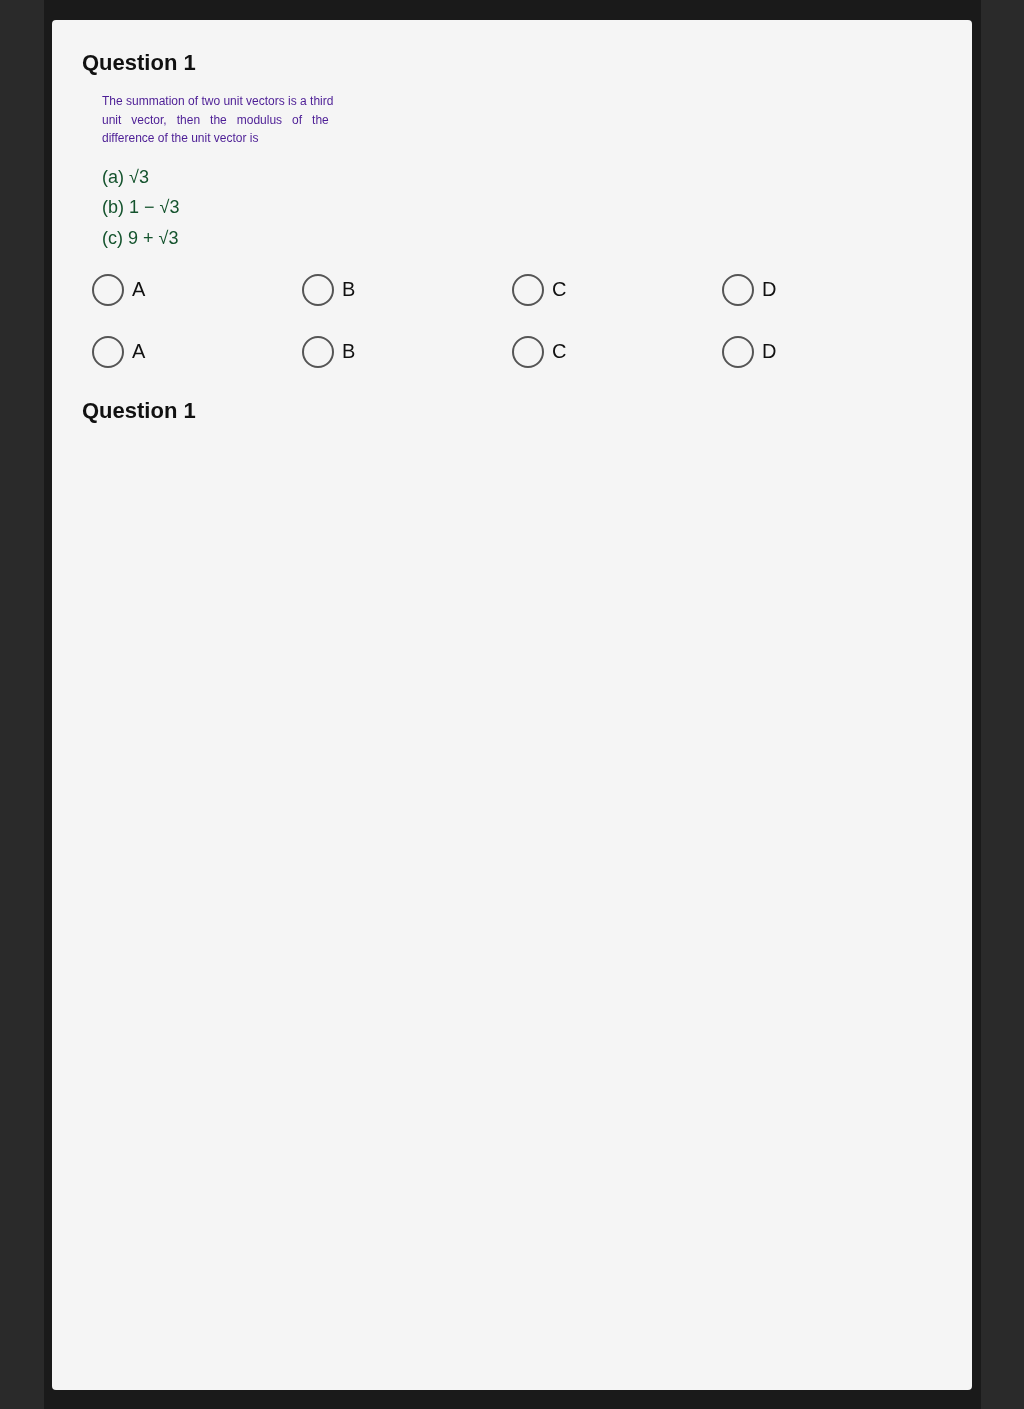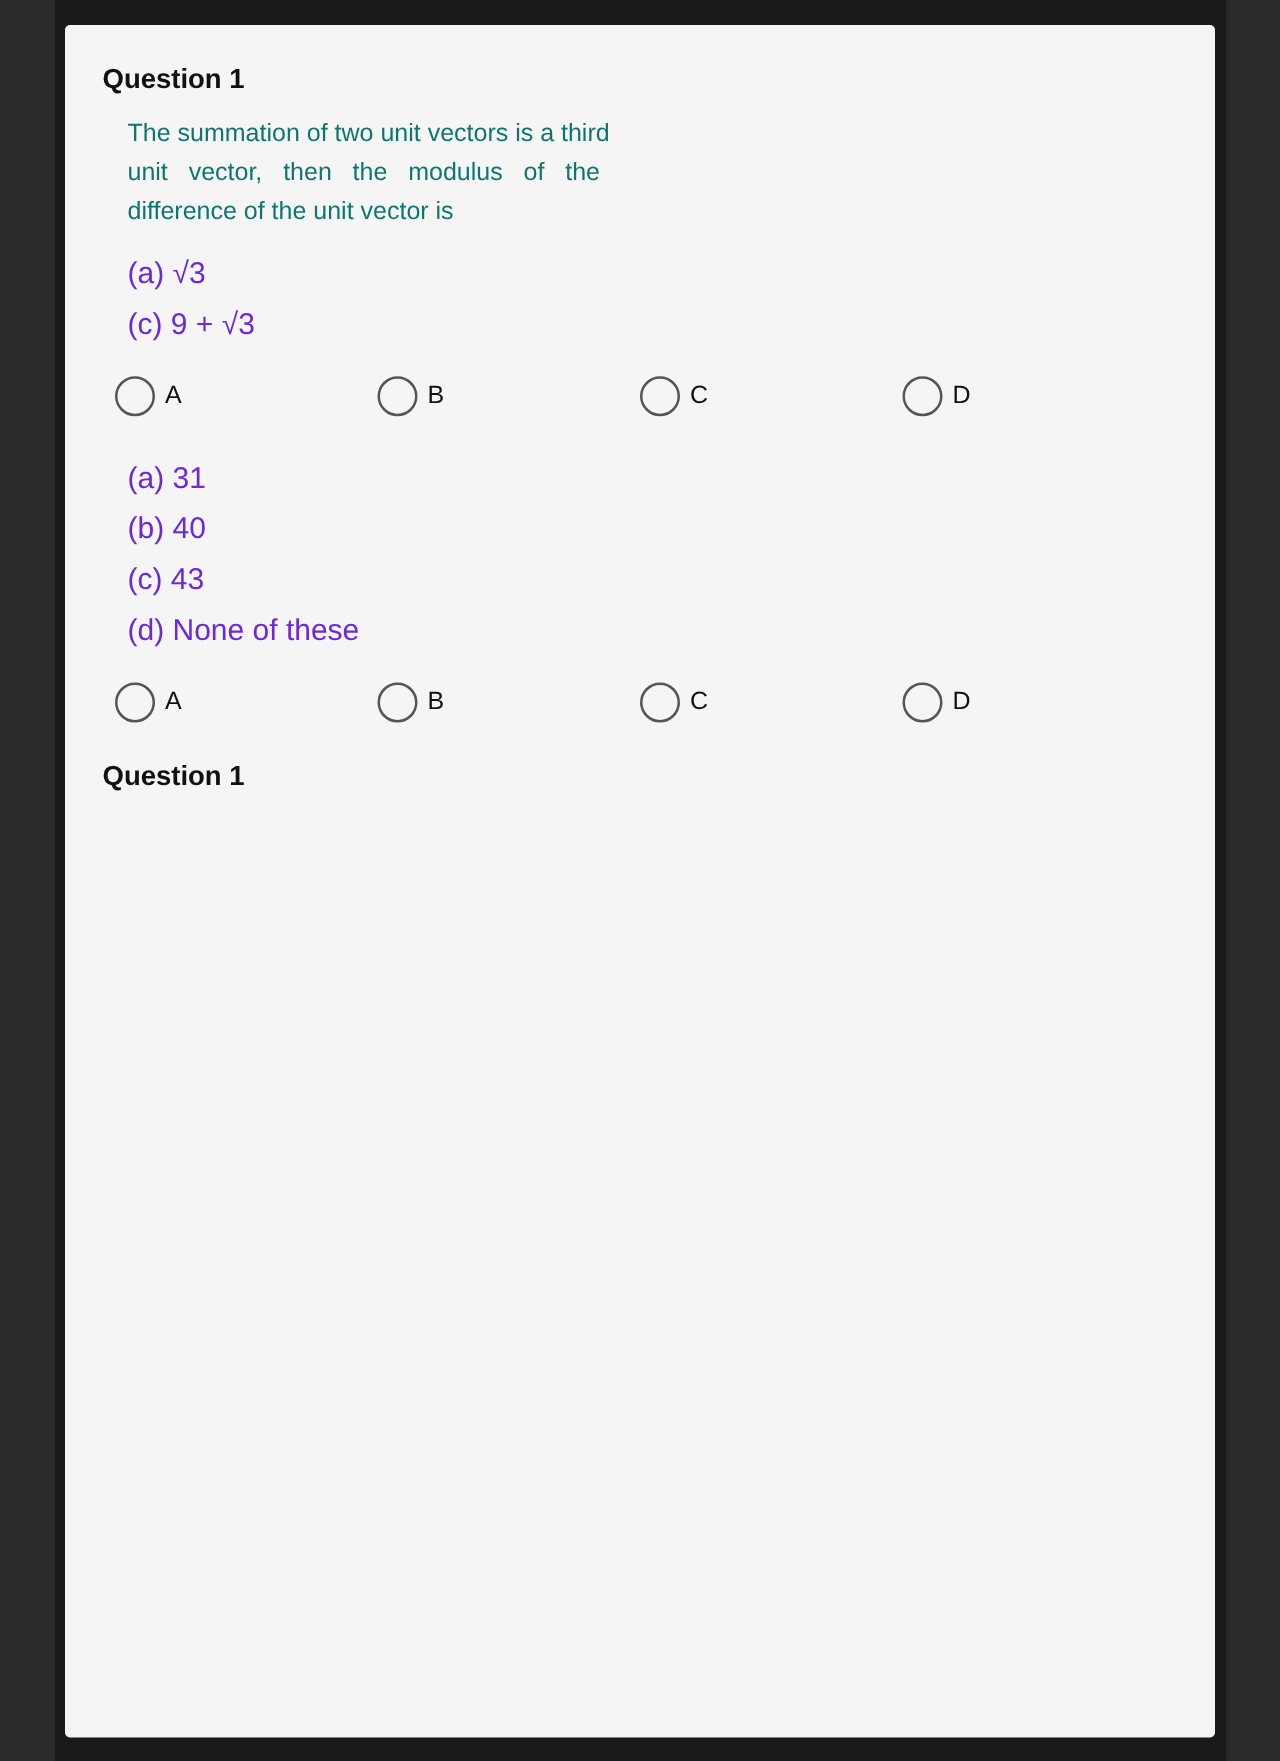--- a/index.html
+++ b/index.html
@@ -49,8 +49,8 @@
     }
 
     .question-text {
-      font-size: 20px;
-      color: #0f766e;
+      font-size: 12px;
+      color: #4c1d95;
       line-height: 1.55;
       margin-bottom: 14px;
       padding-left: 20px;

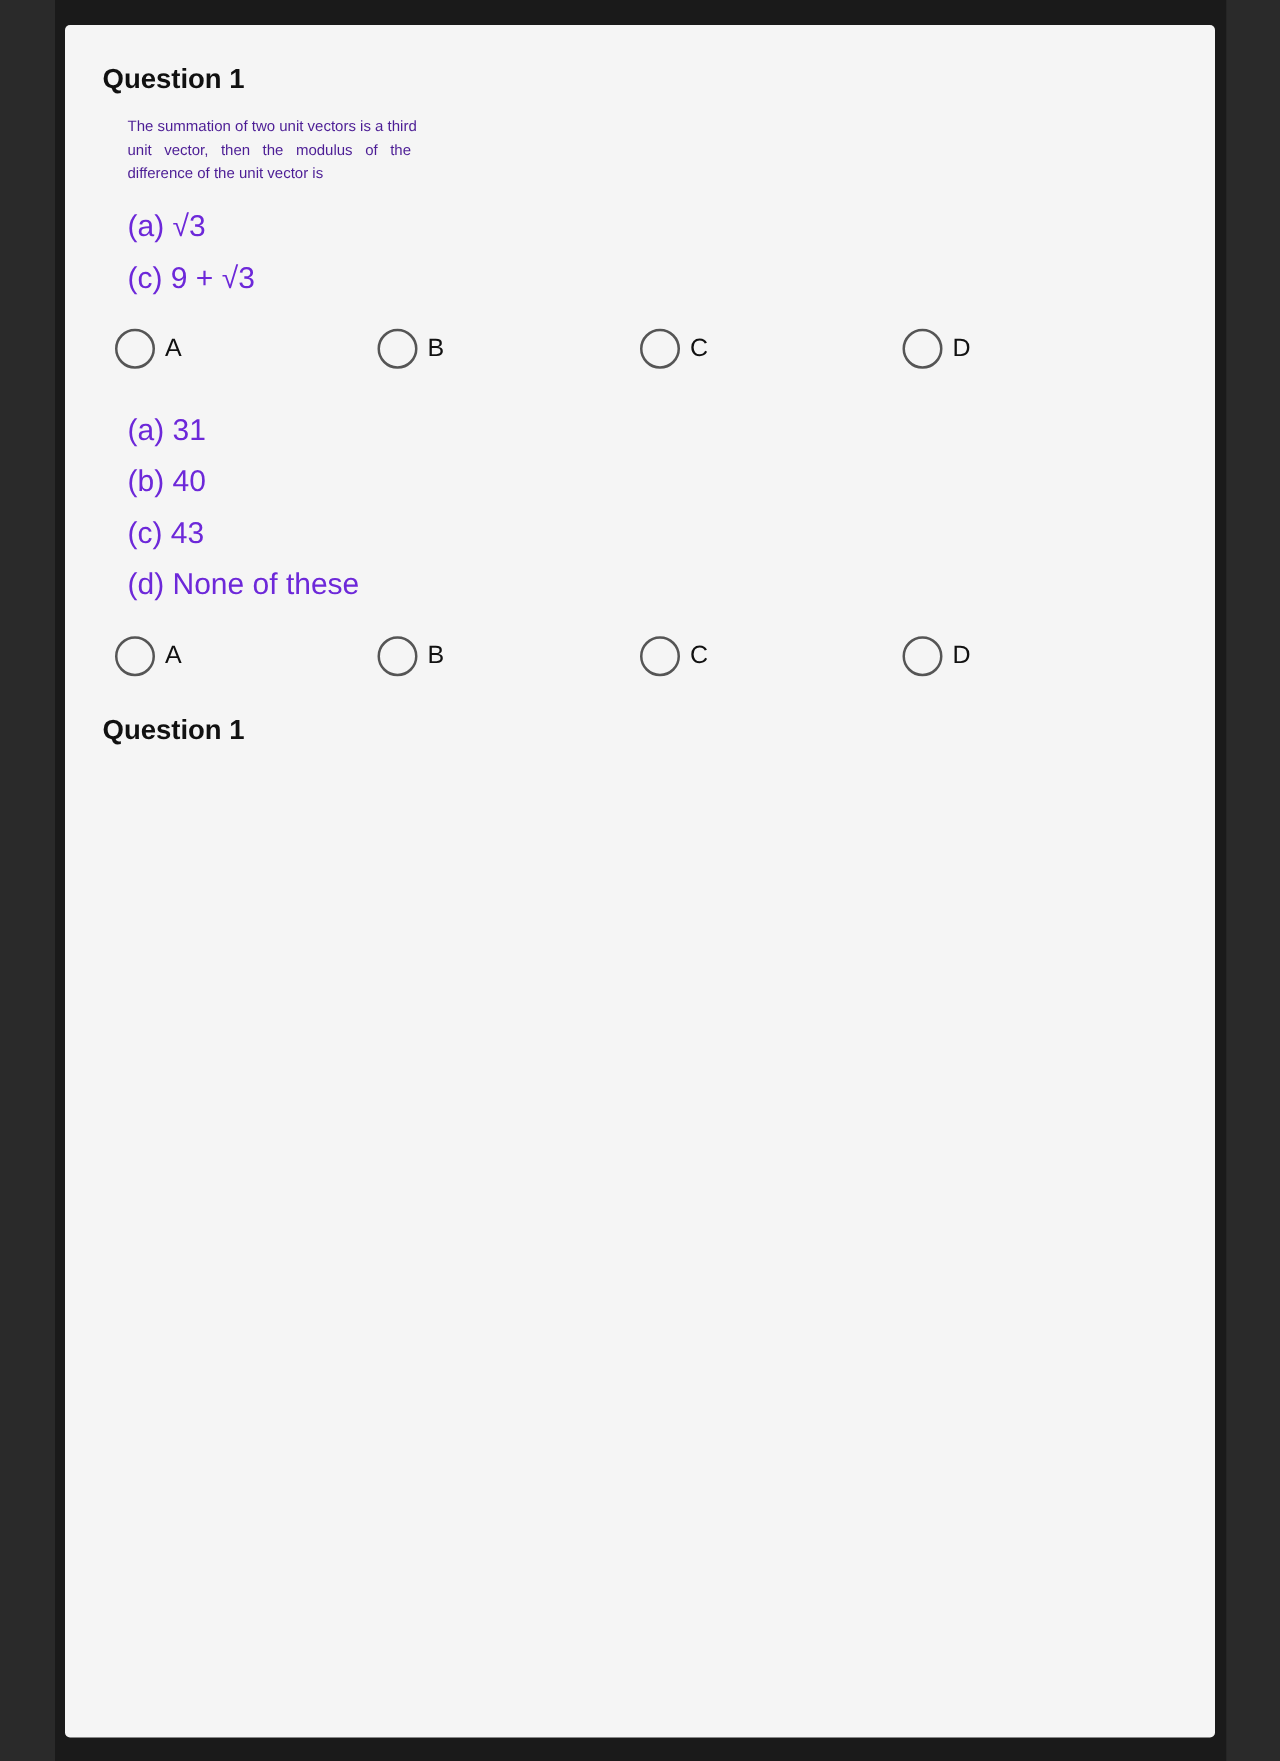--- a/index.html
+++ b/index.html
@@ -63,8 +63,8 @@
     }
 
     .option-item {
-      font-size: 24px;
-      color: #6d28d9;
+      font-size: 18px;
+      color: #14532d;
       line-height: 1.7;
     }
 

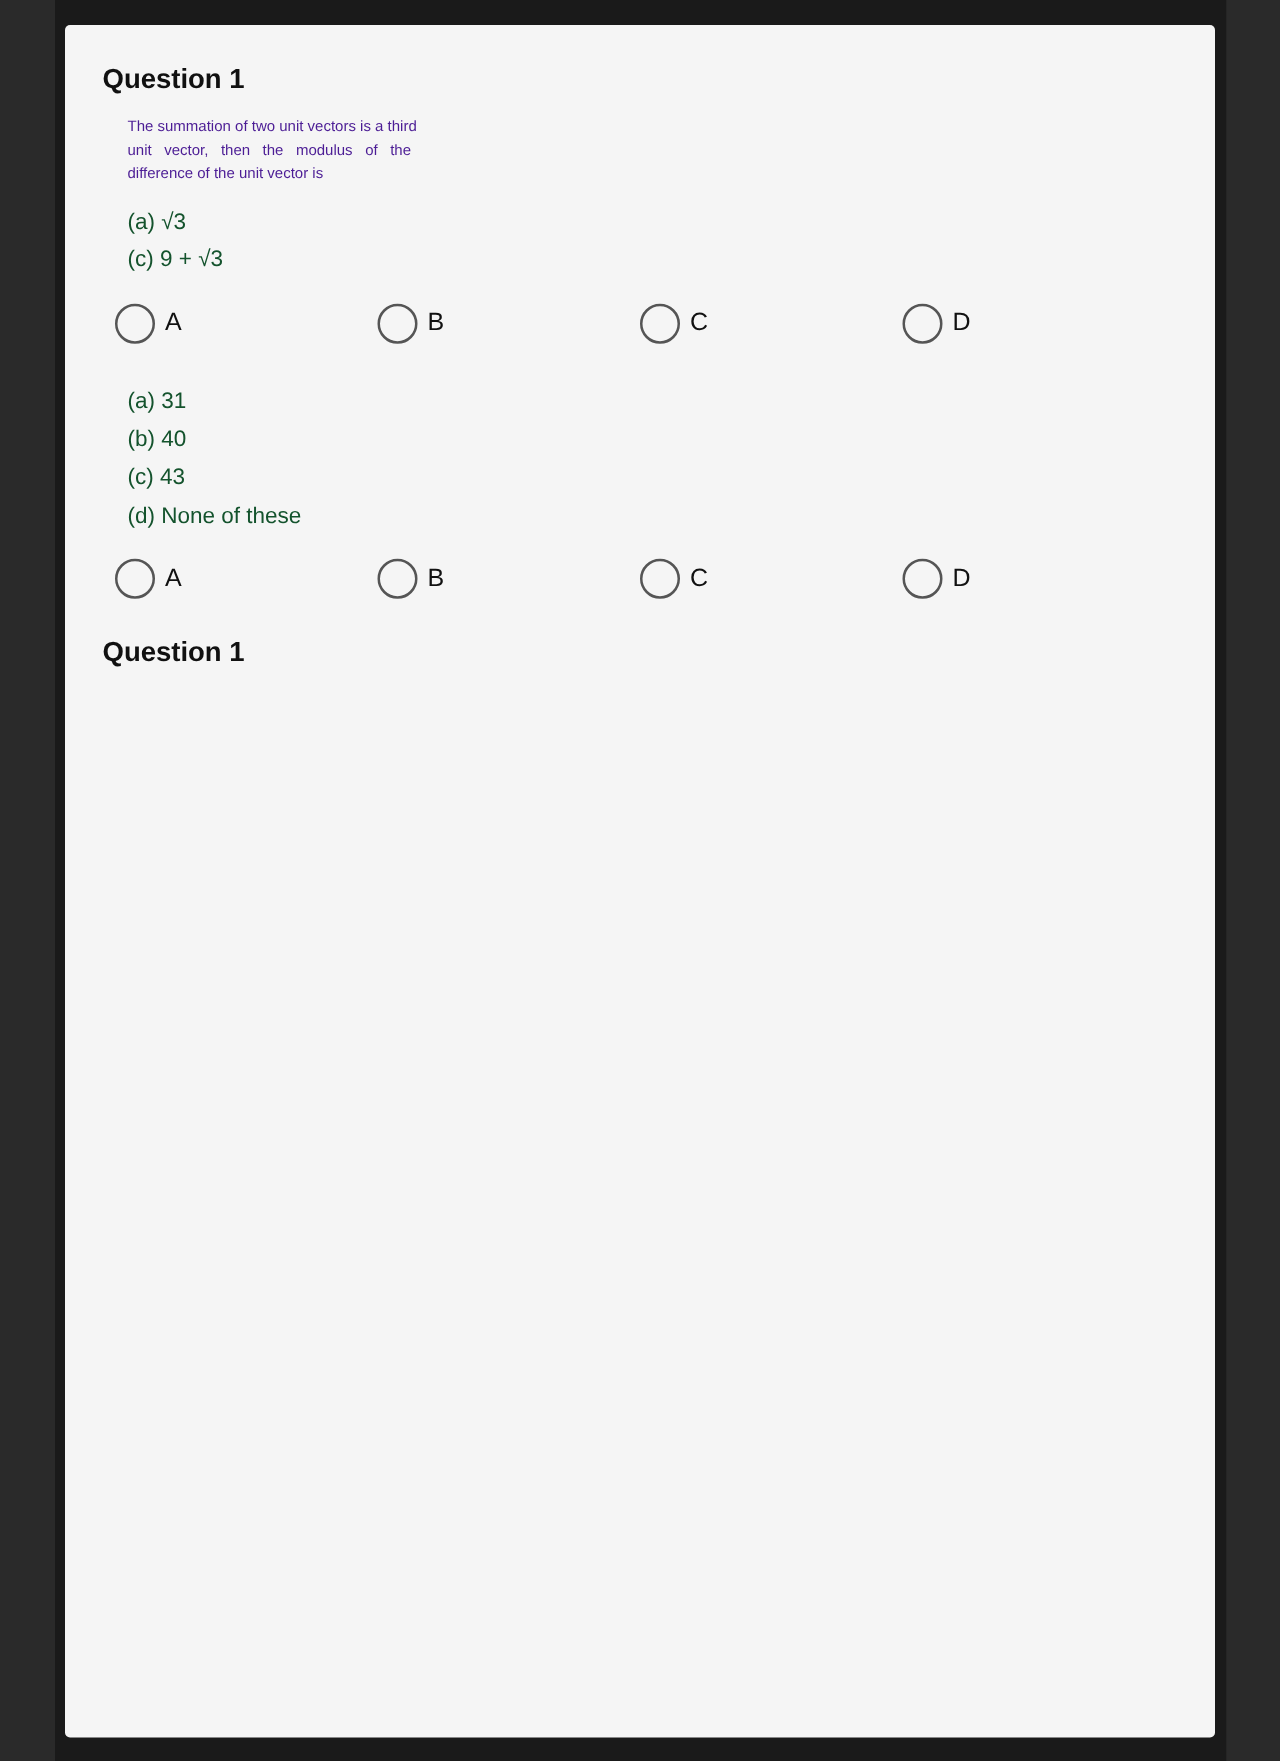--- a/index.html
+++ b/index.html
@@ -123,6 +123,9 @@
           (a) √3
         </div>
         <div class="option-item">
+          (b) 1 − √3
+        </div>
+        <div class="option-item">
           (c) 9 + √3
         </div>
       </div>

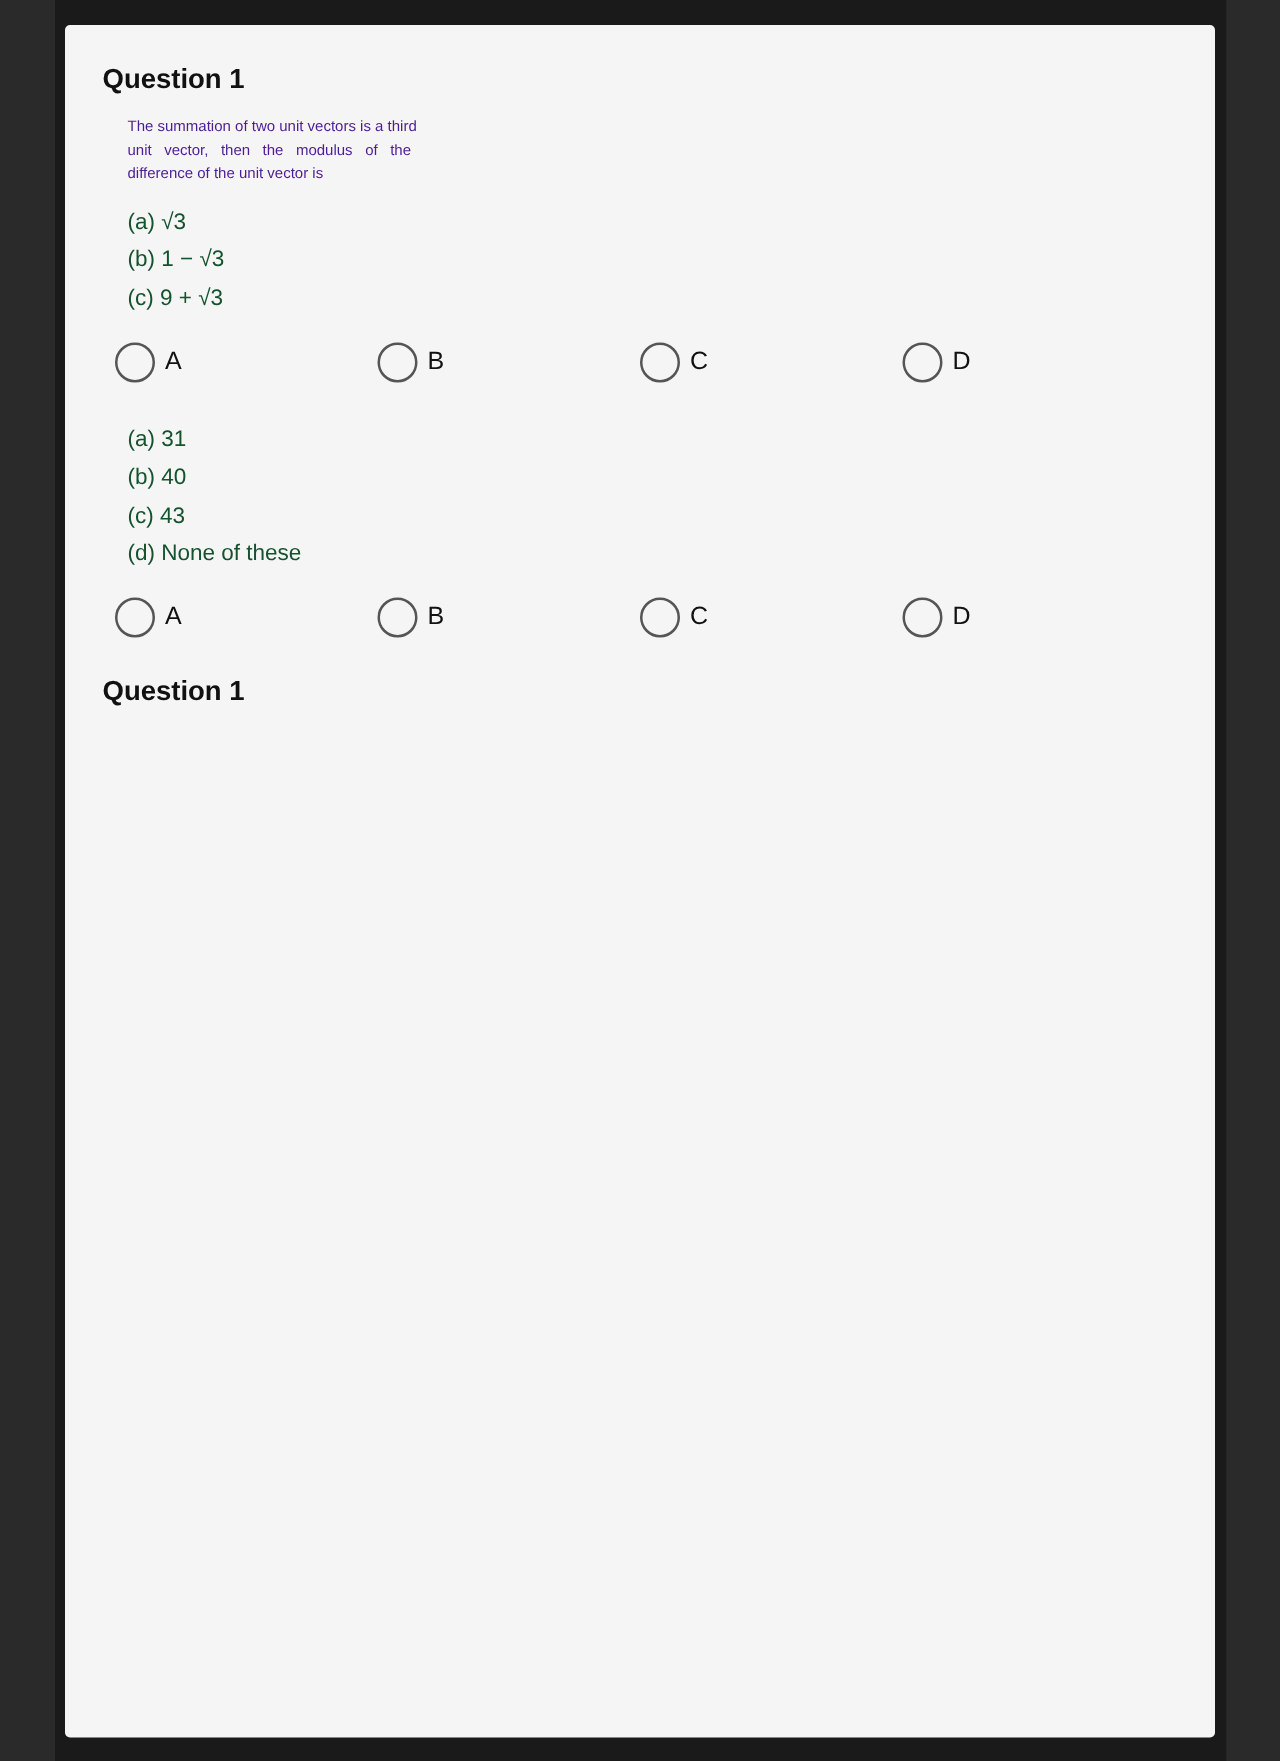--- a/index.html
+++ b/index.html
@@ -153,12 +153,6 @@
     <div class="question-block">
 
 
-      <div class="options-list">
-        <div class="option-item">(a) 31</div>
-        <div class="option-item">(b) 40</div>
-        <div class="option-item">(c) 43</div>
-        <div class="option-item">(d) None of these</div>
-      </div>
 
       <div class="radio-row">
         <div class="radio-option">

